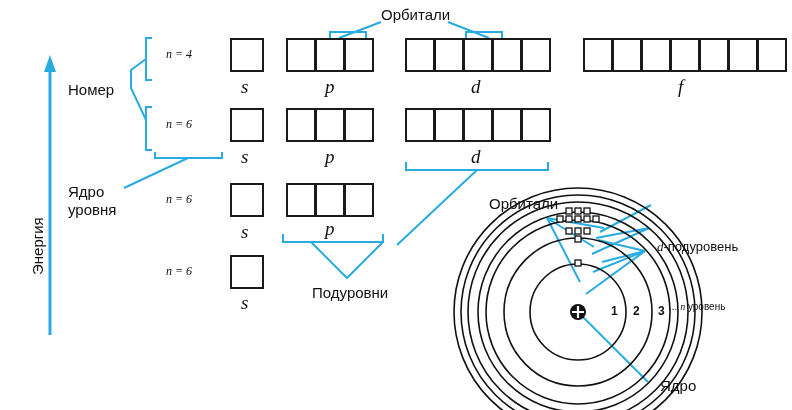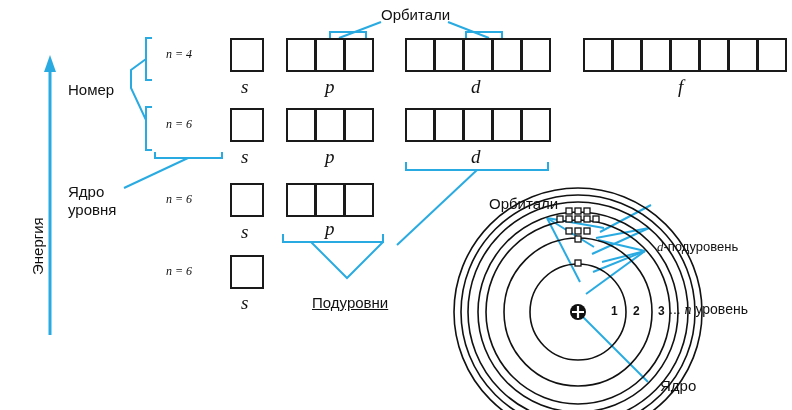--- a/index.html
+++ b/index.html
@@ -202,7 +202,7 @@
 
   <div class="txt sans lbl-ru" style="left:381px;top:7px;">Орбитали</div>
 
-  <div class="txt sans lbl-ru" style="left:312px;top:295px;text-decoration:underline;">Подуровни</div>
+  <div class="txt sans lbl-ru" style="left:312px;top:285px;">Подуровни</div>
 
   <div class="txt sans lbl-ru" style="left:489px;top:196px;">Орбитали</div>
 

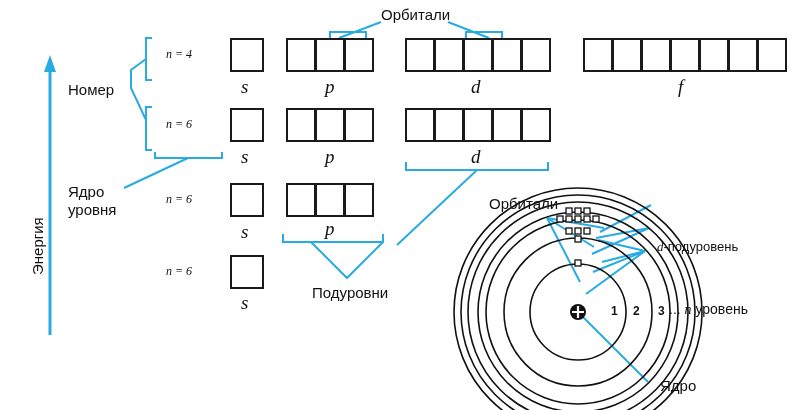--- a/index.html
+++ b/index.html
@@ -215,7 +215,7 @@
   <div class="shellnum" style="left:611px;top:304px;">1</div>
   <div class="shellnum" style="left:633px;top:304px;">2</div>
   <div class="shellnum" style="left:658px;top:304px;">3</div>
-  <div class="txt" style="left:669px;top:302px;font-size:14px;">
+  <div class="txt" style="left:669px;top:302px;font-size:10px;">
     <span class="sans">...</span>
     <span class="serif-i">n</span>
     <span class="sans">уровень</span>

